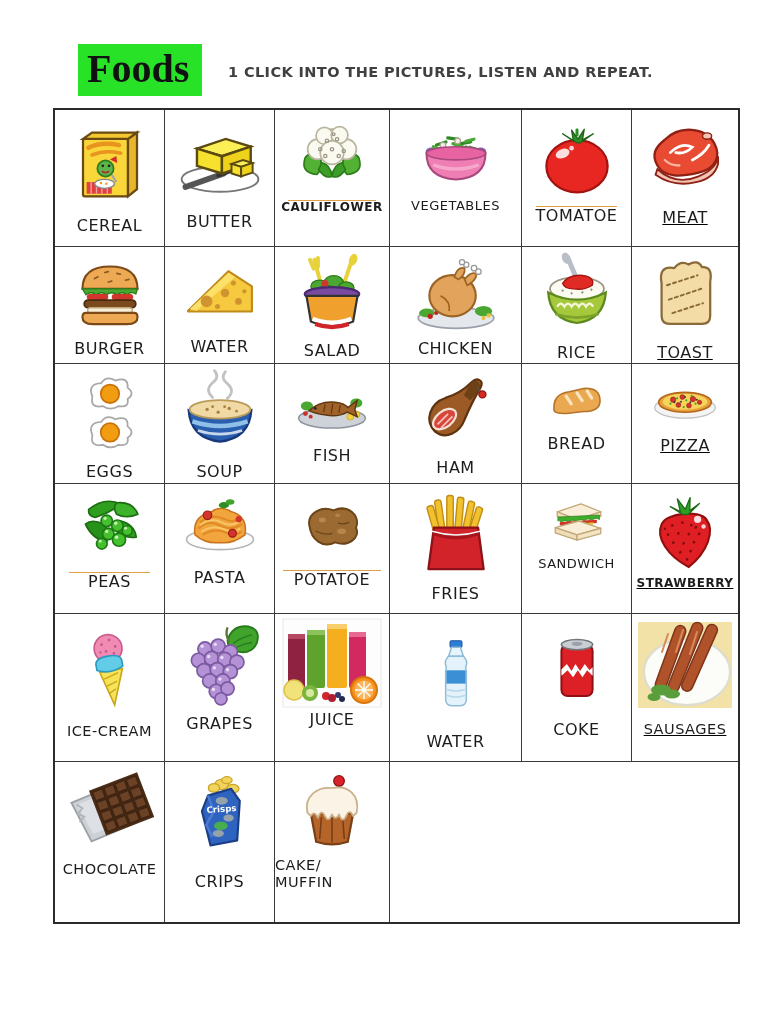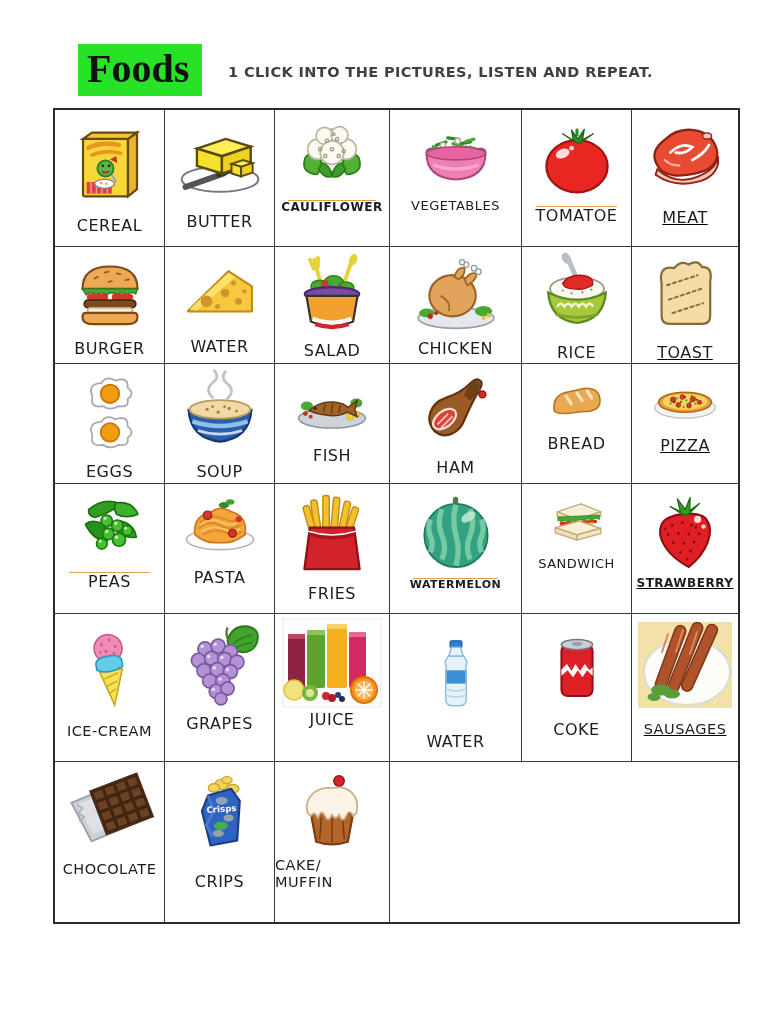--- a/index.html
+++ b/index.html
@@ -476,6 +476,18 @@
     <div class="lbl">PASTA</div>
   </div>
 
+  <div class="cell ul">
+    <div class="pic" style="width:112px;height:80px">
+      <svg viewBox="0 0 100 100">
+        <path d="M22,48 C18,32 36,22 52,28 C70,20 86,34 80,50 C86,62 70,74 54,68 C38,76 24,64 22,48Z" fill="#9b6a32" stroke="#6b4418" stroke-width="2.5"></path>
+        <ellipse cx="38" cy="40" rx="4.5" ry="3" fill="#b5854a"></ellipse>
+        <ellipse cx="62" cy="54" rx="5.5" ry="3.5" fill="#b5854a"></ellipse>
+        <ellipse cx="57" cy="34" rx="3.2" ry="2.2" fill="#b5854a"></ellipse>
+        <path d="M30,54 Q40,59 50,57 M58,44 Q65,46 71,43" stroke="#6b4418" stroke-width="1.6" fill="none" stroke-linecap="round"></path>
+      </svg>
+    </div>
+    <div class="lbl">POTATOE</div>
+  </div>
 
   <div class="cell">
     <div class="pic" style="width:92px;height:94px">

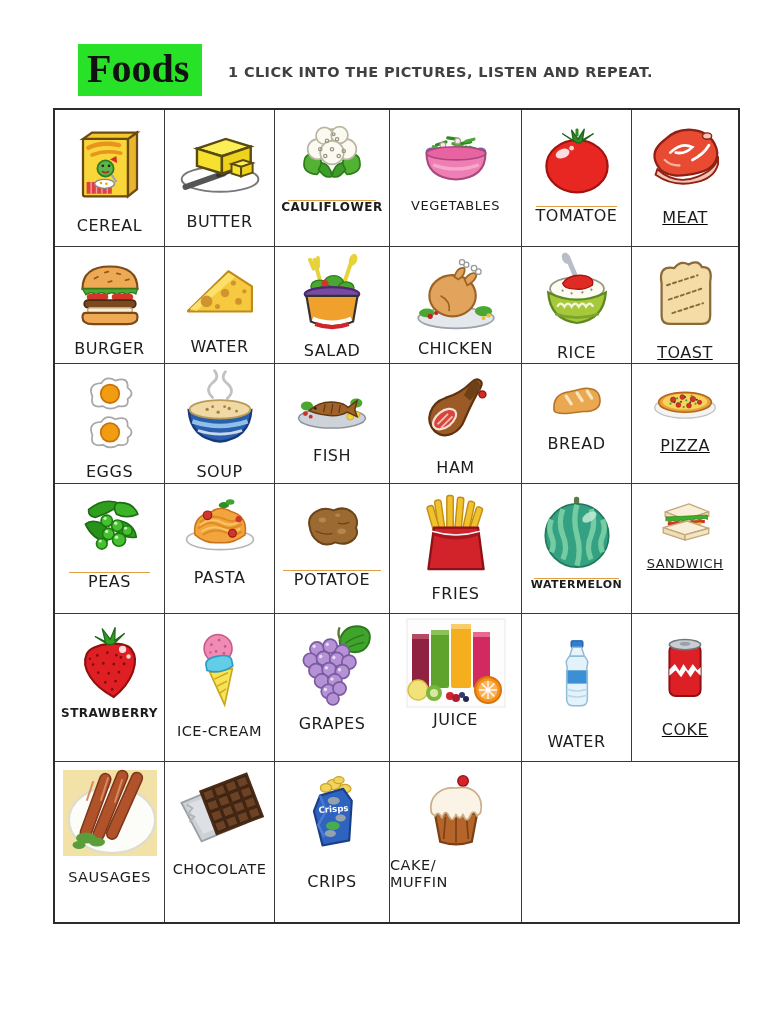--- a/index.html
+++ b/index.html
@@ -508,23 +508,6 @@
     <div class="lbl">FRIES</div>
   </div>
 
-  <div class="cell xs ul">
-    <div class="pic" style="width:96px;height:88px">
-      <svg viewBox="0 0 100 100">
-        <rect x="46.5" y="10" width="6" height="9" rx="2.5" fill="#5a7a4a"></rect>
-        <circle cx="50" cy="54" r="36" fill="#35a183" stroke="#1f7a5d" stroke-width="2"></circle>
-        <g stroke="#79cfa4" stroke-width="6" fill="none" opacity=".95">
-          <path d="M34,24 q-6,15 0,30 q6,14 0,27"></path>
-          <path d="M50,19 q-5,17 0,35 q5,17 0,34"></path>
-          <path d="M66,24 q6,15 0,30 q-6,14 0,27"></path>
-          <path d="M21,36 q-4,9 0,19 q4,9 0,18"></path>
-          <path d="M79,36 q4,9 0,19 q-4,9 0,18"></path>
-        </g>
-        <ellipse cx="64" cy="33" rx="9" ry="5" fill="#c2ead6" opacity=".85" transform="rotate(-32 64 33)"></ellipse>
-      </svg>
-    </div>
-    <div class="lbl">WATERMELON</div>
-  </div>
 
 
   <div class="cell sm2">

